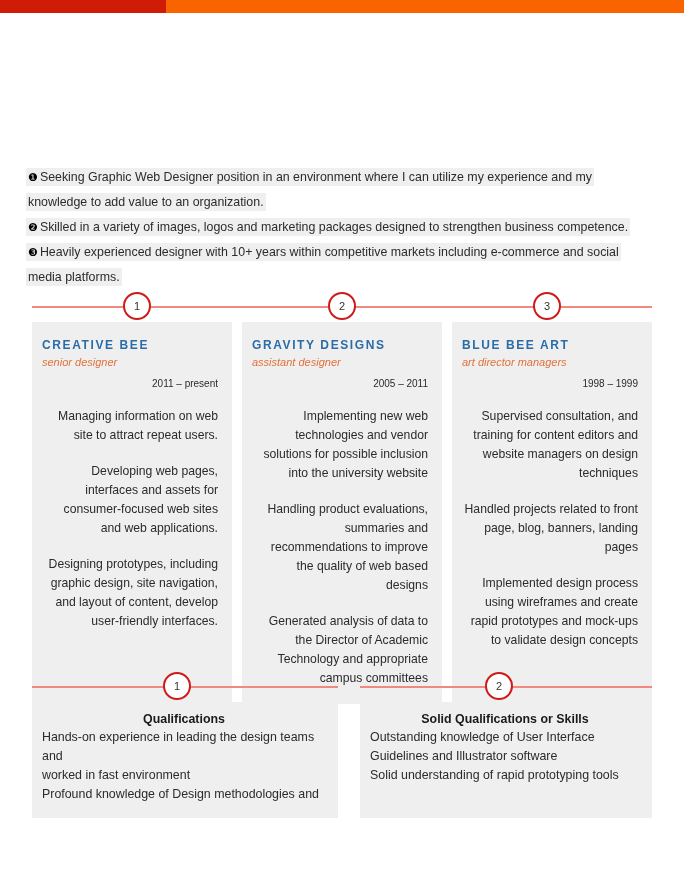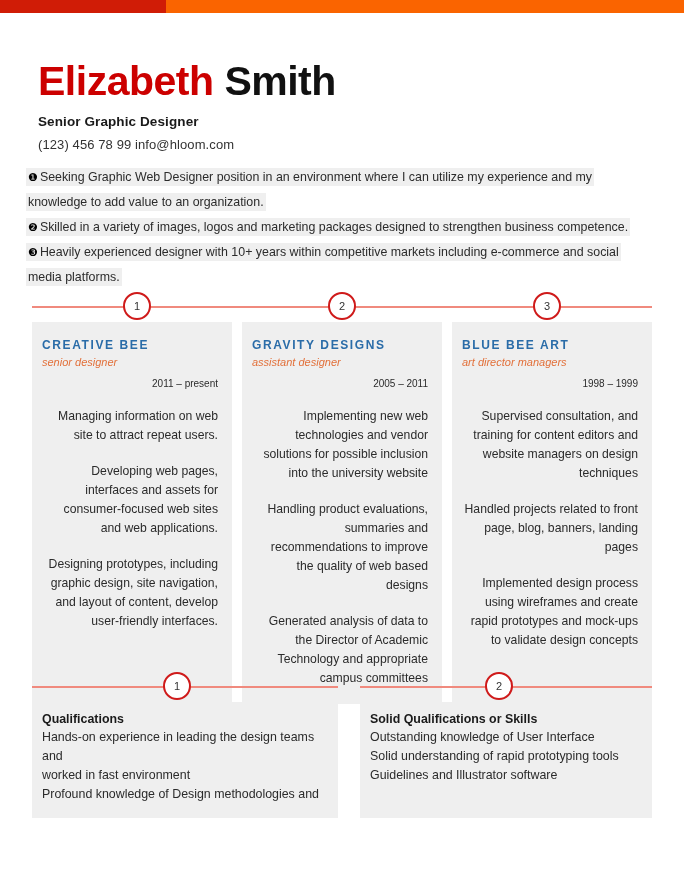--- a/index.html
+++ b/index.html
@@ -217,13 +217,6 @@
     <div class="topbar-right"></div>
   </div>
 
-  <div class="header">
-    <div class="name">
-      <span class="first">Elizabeth</span><span class="last"> Smith</span>
-    </div>
-    <div class="job-title">Senior Graphic Designer</div>
-    <div class="contact">(123) 456 78 99 info@hloom.com</div>
-  </div>
 
   <div class="summary">
     <div class="summary-row">

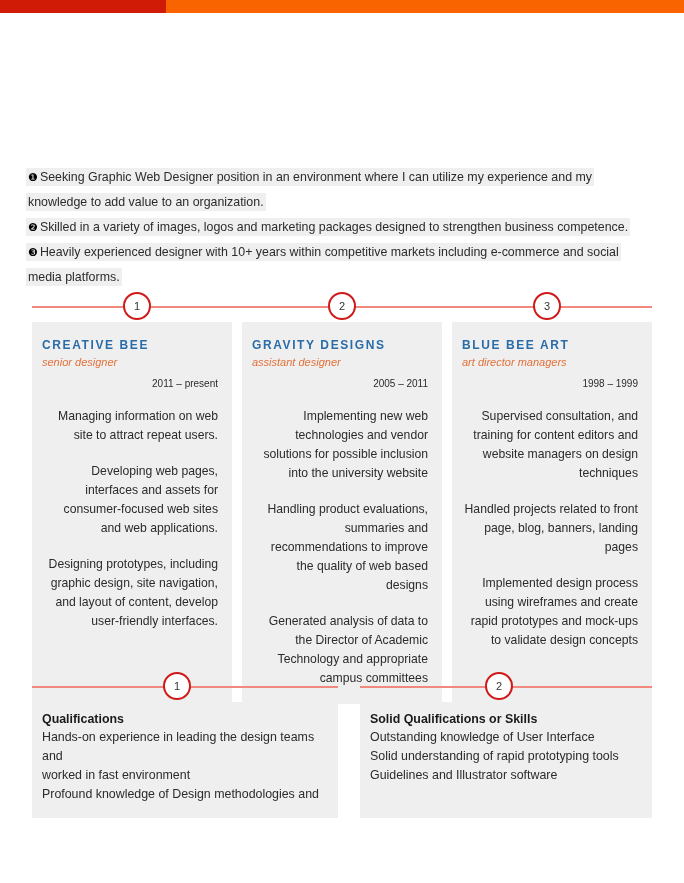--- a/index.html
+++ b/index.html
@@ -200,6 +200,7 @@
     font-weight: bold;
     color: #1a1a1a;
     margin-bottom: 2px;
+    text-align: center;
   }
   .qual-line {
     font-size: 12.4px;

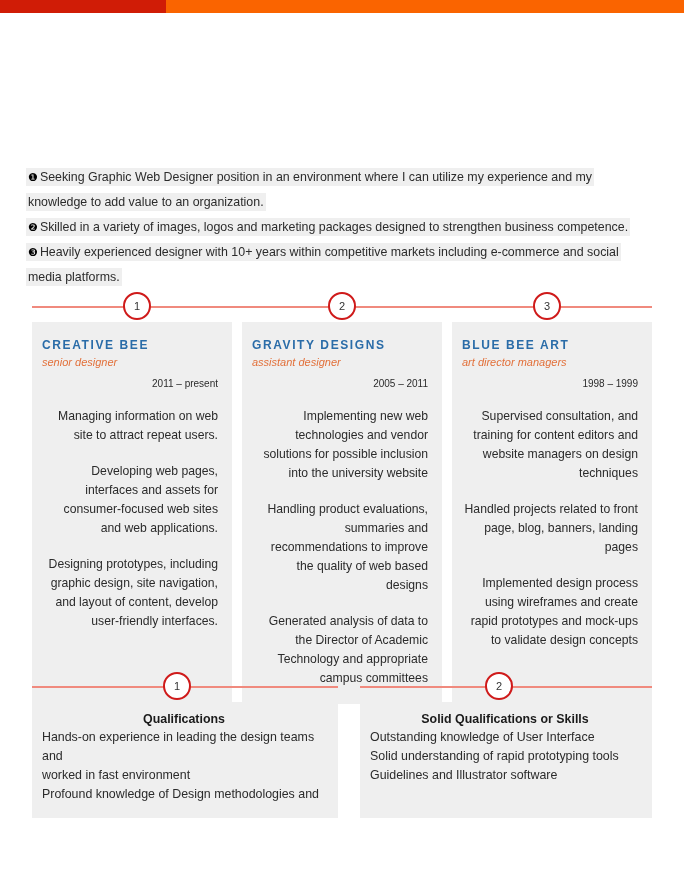--- a/index.html
+++ b/index.html
@@ -300,8 +300,8 @@
     <div class="qual-box" id="qual-box-2">
       <div class="qual-title">Solid Qualifications or Skills</div>
       <div class="qual-line">Outstanding knowledge of User Interface</div>
+      <div class="qual-line">Guidelines and Illustrator software</div>
       <div class="qual-line">Solid understanding of rapid prototyping tools</div>
-      <div class="qual-line">Guidelines and Illustrator software</div>
     </div>
   </div>
 

